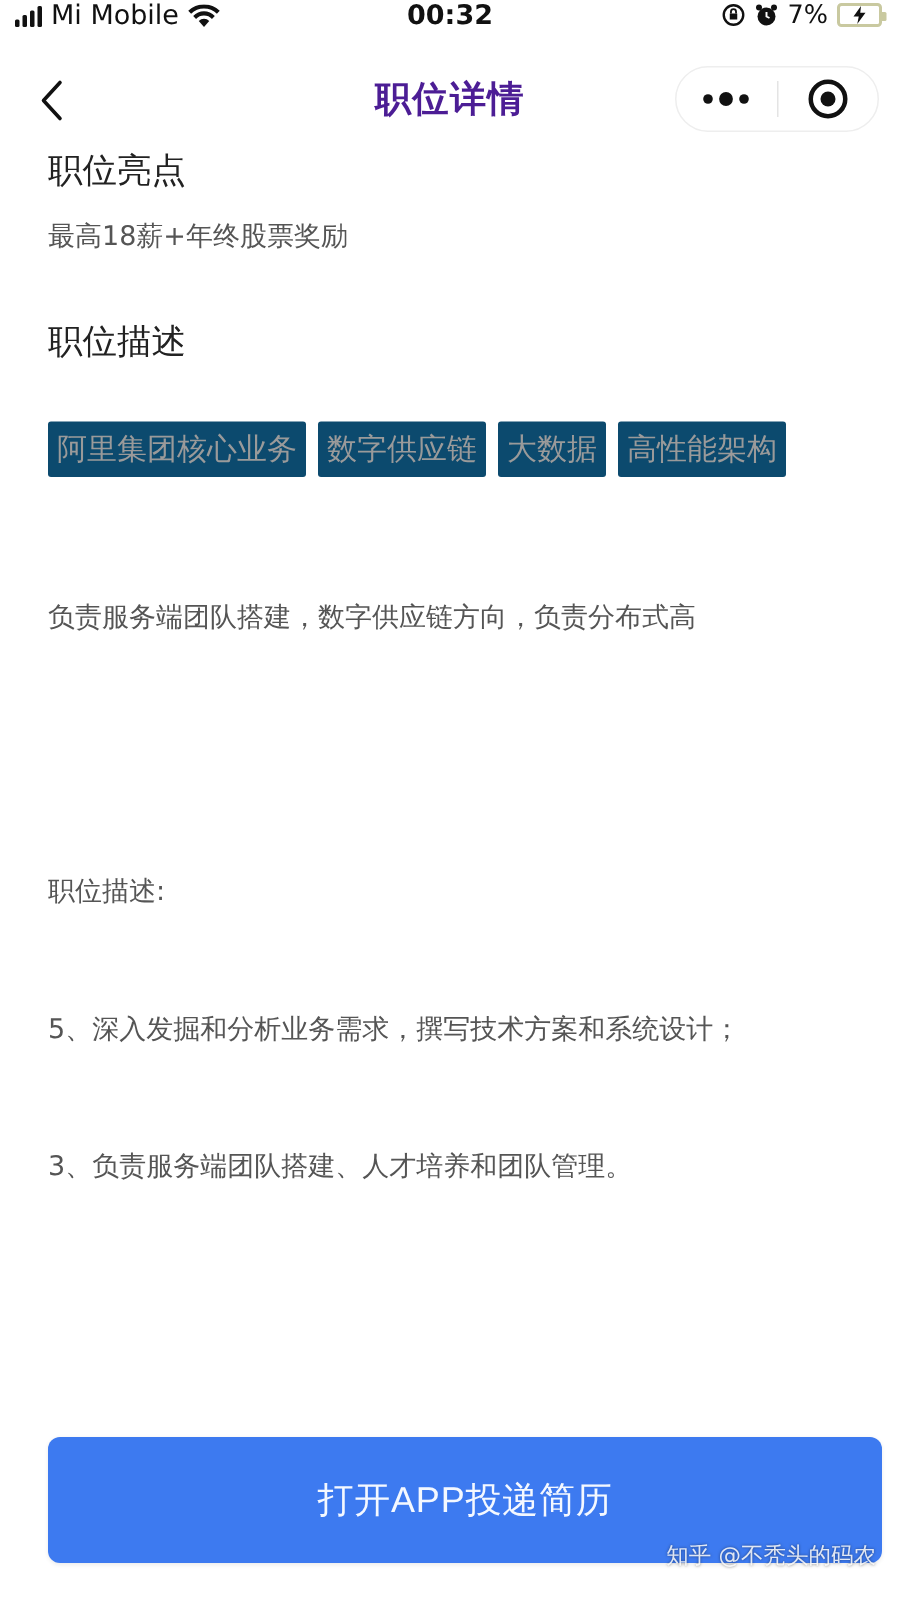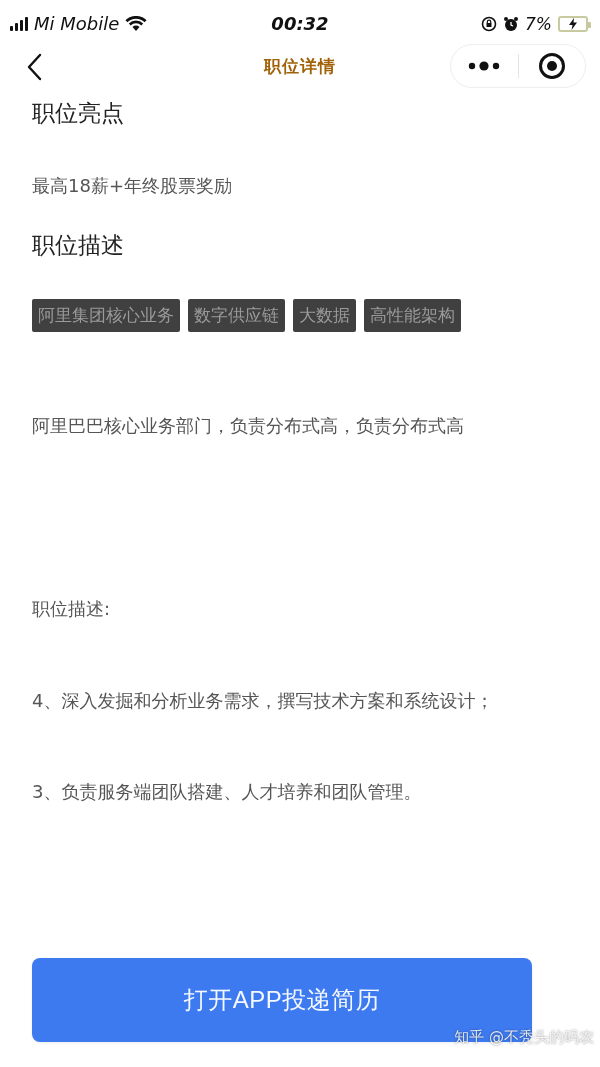--- a/index.html
+++ b/index.html
@@ -11,8 +11,8 @@
     }
     .status-bar {
       position: absolute; left: 0; top: 0; width: 600px; height: 34px;
-      display: flex; align-items: flex-end; justify-content: space-between;
-      padding: 0 12px 0 10px; font-size: 18px; color: #111; font-style: italic;
+      display: flex; align-items: flex-start; justify-content: space-between;
+      padding: 0 12px 0 10px; font-size: 18px; color: #111;
     }
     .sb-left { display: flex; align-items: center; gap: 6px; }
     .signal { display: flex; align-items: flex-end; gap: 2px; height: 14px; }

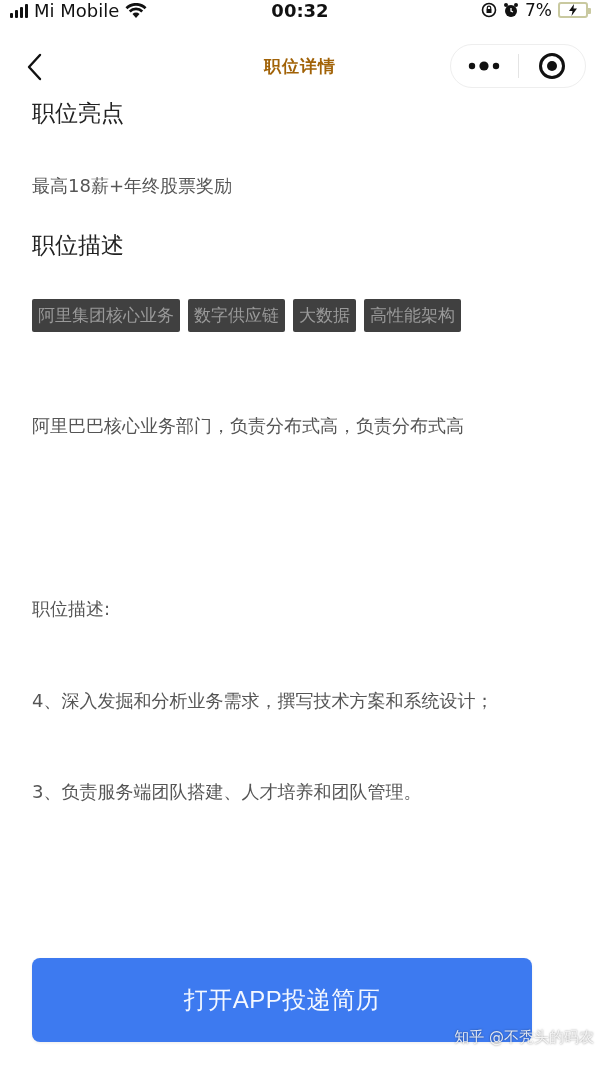--- a/index.html
+++ b/index.html
@@ -33,7 +33,7 @@
       display: flex; align-items: center; justify-content: center;
     }
     .back-btn { position: absolute; left: 22px; top: 16px; width: 30px; height: 34px; }
-    .nav-title { font-size: 17px; font-weight: 600; color: #a16207; letter-spacing: 1px; }
+    .nav-title { font-size: 24px; font-weight: 600; color: #4c1d95; letter-spacing: 1px; }
     .capsule {
       position: absolute; right: 14px; top: 10px; width: 136px; height: 44px;
       border: 1px solid #eee; border-radius: 22px; background: #fff;

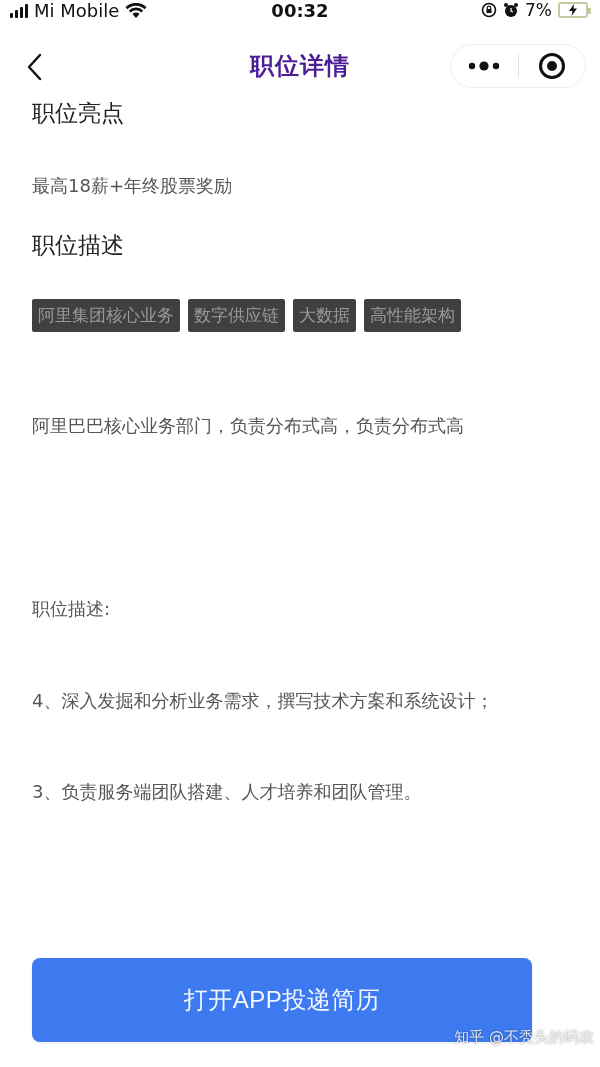--- a/index.html
+++ b/index.html
@@ -45,7 +45,7 @@
     .capsule-divider { width: 1px; height: 24px; background: #e4e4e4; }
     .content { position: absolute; left: 32px; top: 98px; width: 540px; }
     .section-title { font-size: 23px; font-weight: 400; color: #222; }
-    .highlight-text { font-size: 18px; color: #555; margin-top: 45px; }
+    .highlight-text { font-size: 18px; color: #555; margin-top: 16px; }
     .desc-title { margin-top: 32px; }
     .tags { display: flex; gap: 8px; margin-top: 38px; }
     .tag {

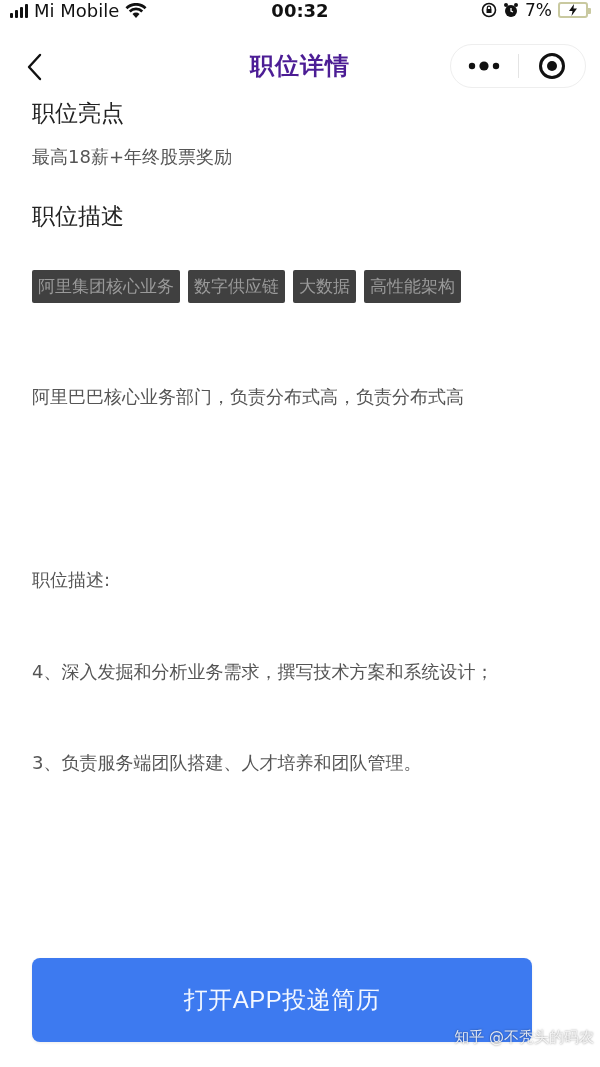--- a/index.html
+++ b/index.html
@@ -46,7 +46,7 @@
     .content { position: absolute; left: 32px; top: 98px; width: 540px; }
     .section-title { font-size: 23px; font-weight: 400; color: #222; }
     .highlight-text { font-size: 18px; color: #555; margin-top: 16px; }
-    .desc-title { margin-top: 32px; }
+    .desc-title { margin-top: 43px; }
     .tags { display: flex; gap: 8px; margin-top: 38px; }
     .tag {
       background: #404040; color: #9a9a9a; font-size: 17px;

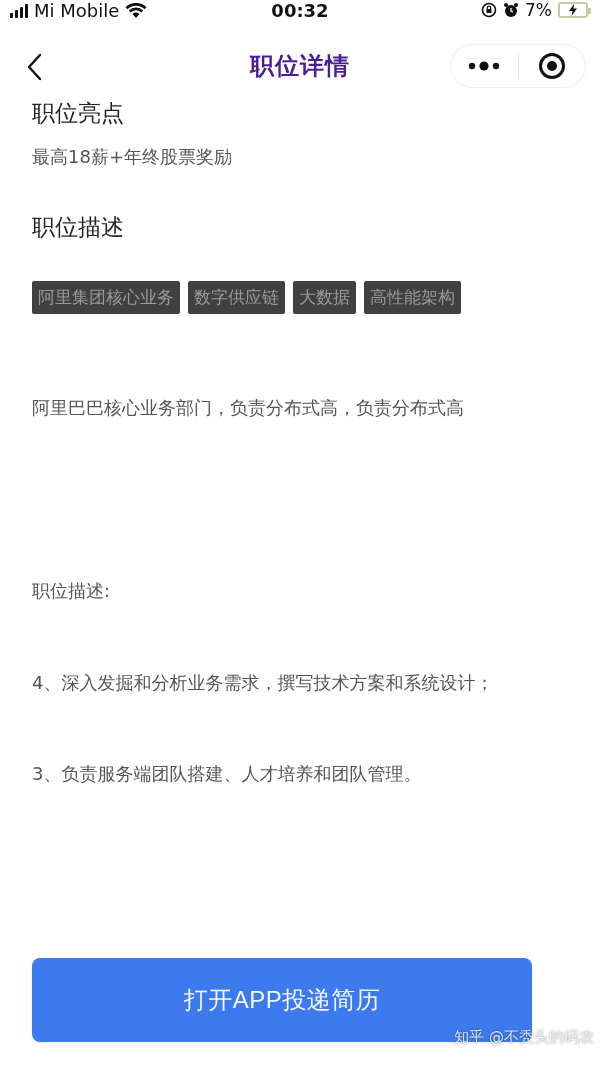--- a/index.html
+++ b/index.html
@@ -49,7 +49,7 @@
     .desc-title { margin-top: 43px; }
     .tags { display: flex; gap: 8px; margin-top: 38px; }
     .tag {
-      background: #404040; color: #9a9a9a; font-size: 17px;
+      background: #0c4a6e; color: #9a9a9a; font-size: 20px;
       padding: 5px 6px; border-radius: 2px; font-family: Liberation Mono, monospace;
     }
     .body-text {

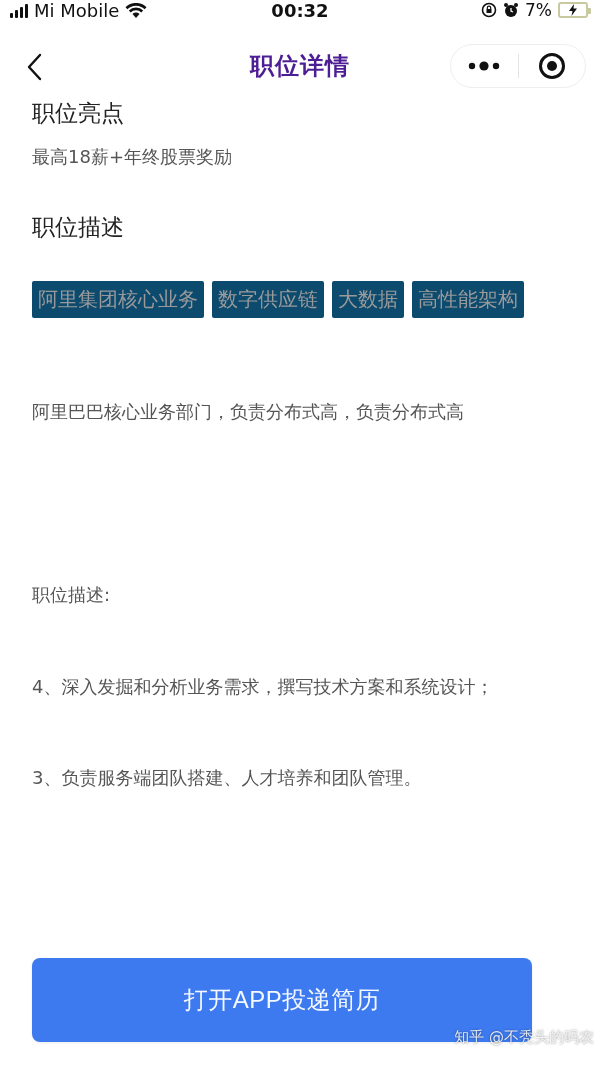--- a/index.html
+++ b/index.html
@@ -148,7 +148,7 @@
   </div>
 
   <div class="body-text">
-    <div>阿里巴巴核心业务部门，负责分布式高，负责分布式高</div>
+    <div>负责服务端团队搭建，数字供应链方向，负责分布式高</div>
     <div style="height:30.5px"></div>
     <div>职位描述:</div>
     <div>4、深入发掘和分析业务需求，撰写技术方案和系统设计；</div>

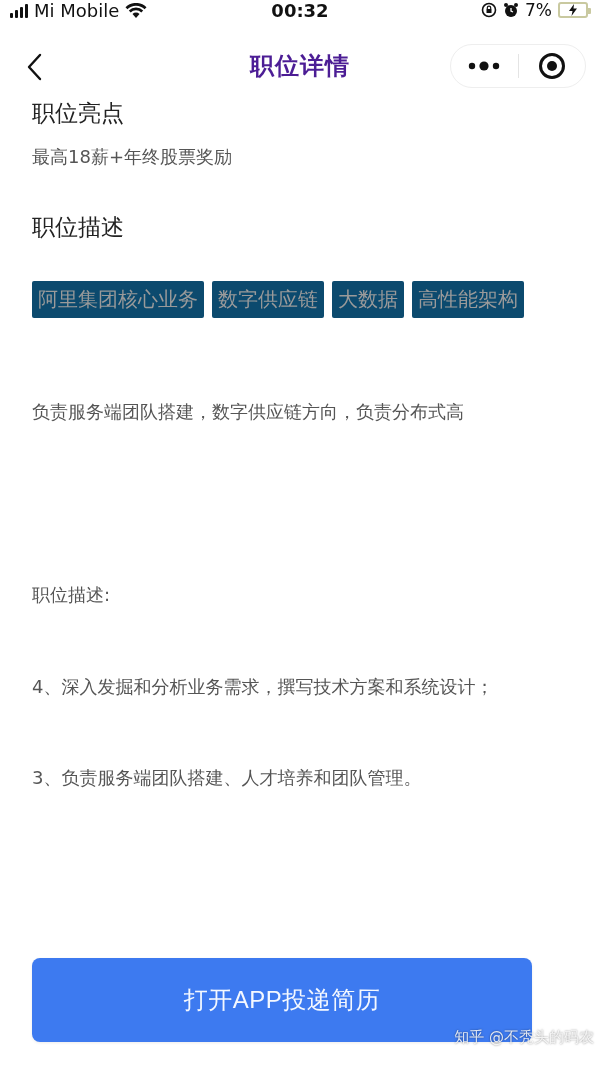--- a/index.html
+++ b/index.html
@@ -151,7 +151,7 @@
     <div>负责服务端团队搭建，数字供应链方向，负责分布式高</div>
     <div style="height:30.5px"></div>
     <div>职位描述:</div>
-    <div>4、深入发掘和分析业务需求，撰写技术方案和系统设计；</div>
+    <div>5、深入发掘和分析业务需求，撰写技术方案和系统设计；</div>
     <div>3、负责服务端团队搭建、人才培养和团队管理。</div>
     
     

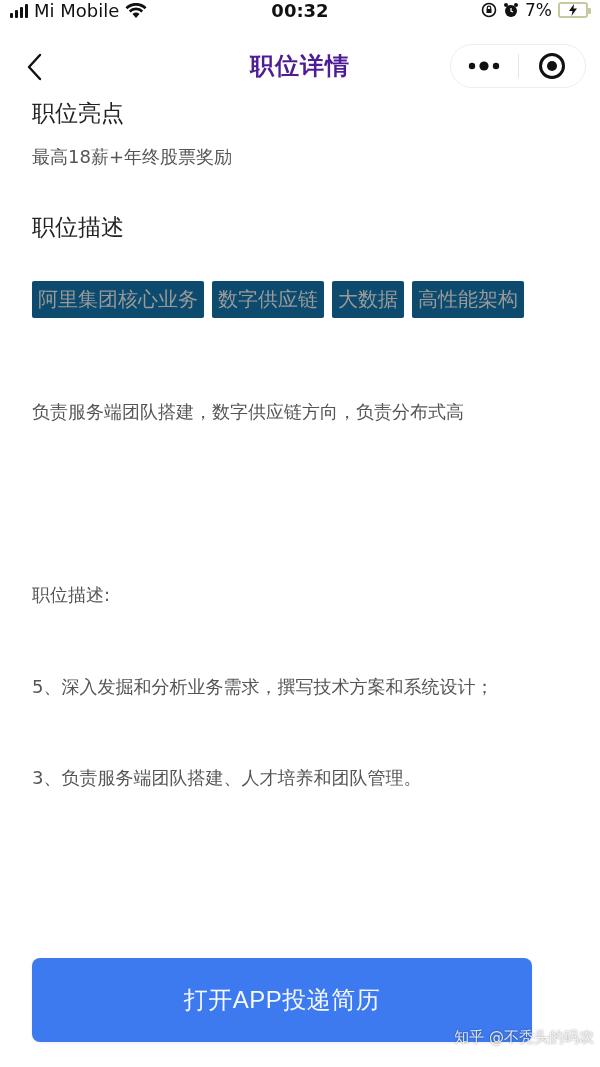--- a/index.html
+++ b/index.html
@@ -57,7 +57,7 @@
       white-space: pre-wrap;
     }
     .apply-button {
-      position: absolute; left: 32px; top: 958px; width: 500px; height: 84px;
+      position: absolute; left: 32px; top: 958px; width: 556px; height: 84px;
       background: #3d7af0; border-radius: 8px; border: none;
       display: flex; align-items: center; justify-content: center;
       color: #f4f8ff; font-size: 24px; letter-spacing: 0.5px;

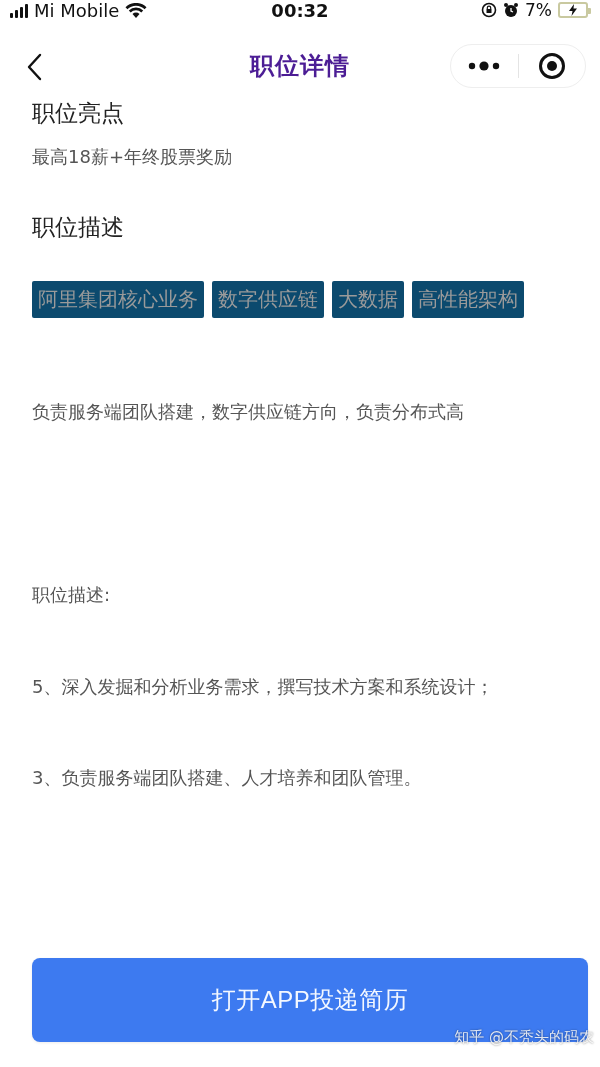--- a/index.html
+++ b/index.html
@@ -64,7 +64,7 @@
       box-shadow: 0 1px 3px rgba(0,0,0,0.08);
     }
     .watermark {
-      position: absolute; right: 6px; top: 1028px;
+      position: absolute; right: 16px; top: 1028px;
       font-size: 15px; color: rgba(255,255,255,0.85);
       text-shadow: 0 0 2px rgba(0,0,0,0.5);
     }

